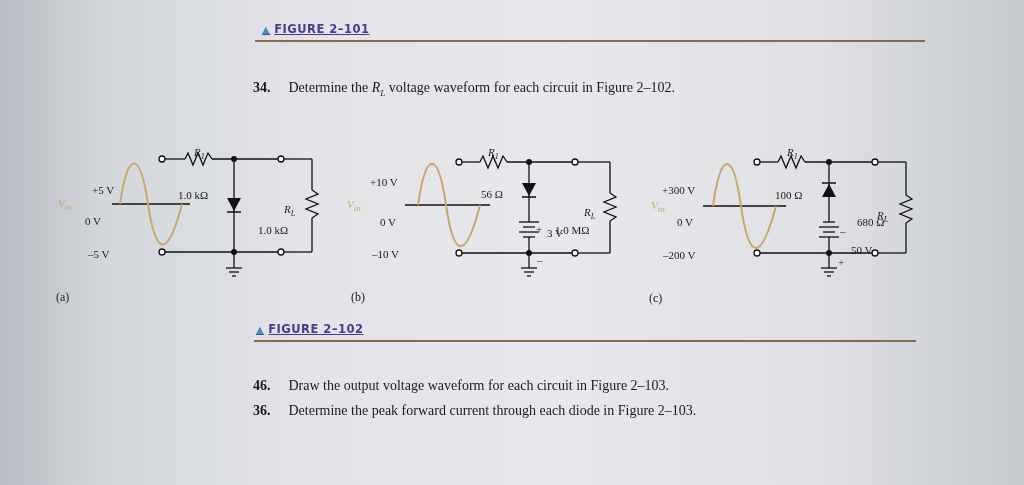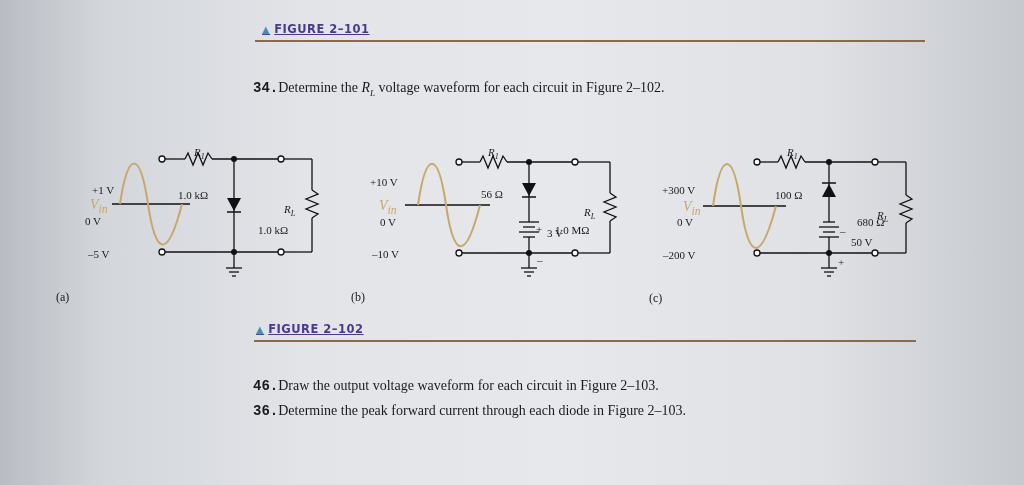--- a/index.html
+++ b/index.html
@@ -11,7 +11,7 @@
   .fig-label .tri{color:#3f90b5;font-size:10px;margin-right:4px;}
   .rule{height:2px;background:#8a6a4a;}
   .q{font-size:14px;}
-  .q b{font-weight:bold;margin-right:0;font-family:Liberation Mono, monospace;}
+  .q b{font-weight:bold;margin-right:18px;}
   .sub{font-size:12px;}
   .lbl{font-size:11px;white-space:nowrap;margin-top:16px;}
   .vin{color:#c9a76a;font-style:italic;font-size:14px;margin-left:32px;}

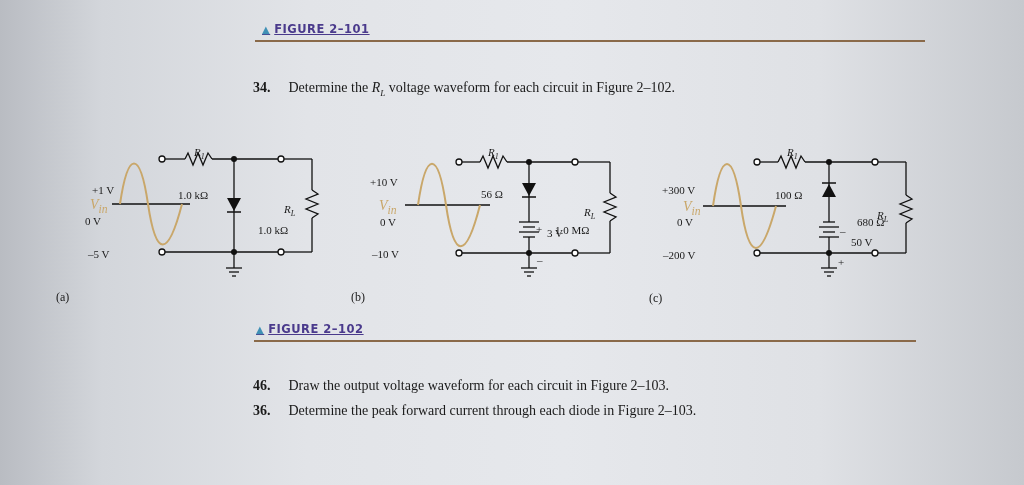--- a/index.html
+++ b/index.html
@@ -28,7 +28,7 @@
 </div>
 
 <div>
-  <div class="abs lbl" style="left:92px;top:168px;">+1 V</div>
+  <div class="abs lbl" style="left:92px;top:168px;">+5 V</div>
   <div class="abs vin" style="left:58px;top:197px;"><span>V</span><sub>in</sub></div>
   <div class="abs lbl" style="left:85px;top:199px;">0 V</div>
   <div class="abs lbl" style="left:88px;top:232px;">–5 V</div>

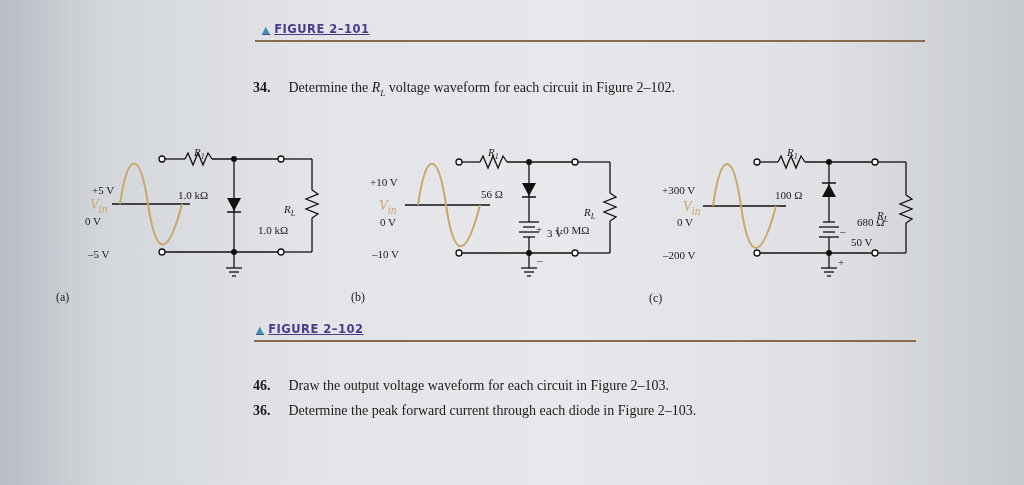--- a/index.html
+++ b/index.html
@@ -14,7 +14,7 @@
   .q b{font-weight:bold;margin-right:18px;}
   .sub{font-size:12px;}
   .lbl{font-size:11px;white-space:nowrap;margin-top:16px;}
-  .vin{color:#c9a76a;font-style:italic;font-size:14px;margin-left:32px;}
+  .vin{color:#c9a76a;font-style:italic;font-size:11px;}
   svg{position:absolute;overflow:visible;}
 </style>
 </head>

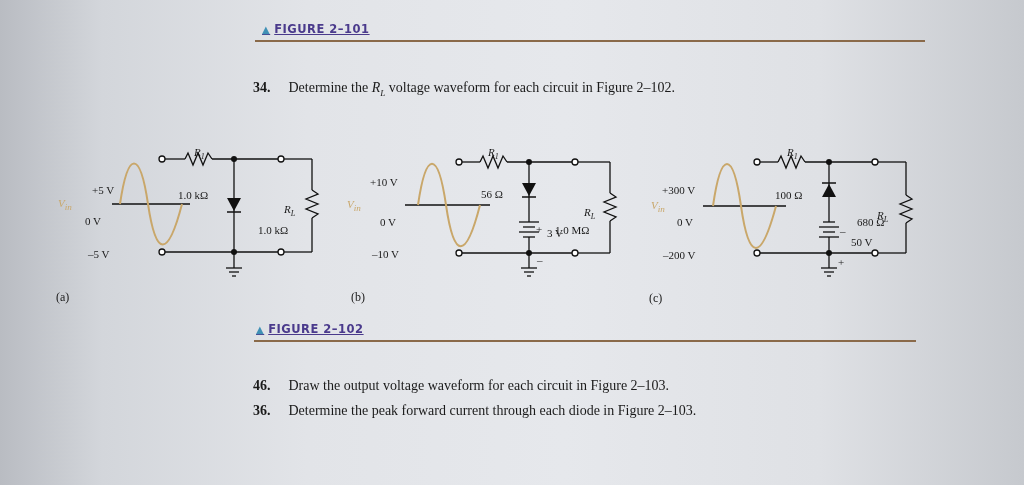--- a/index.html
+++ b/index.html
@@ -124,7 +124,7 @@
   <div class="abs lbl" style="left:877px;top:193px;font-style:italic"><span>R</span><sub style="font-size:8px">L</sub></div>
   <div class="abs lbl" style="left:857px;top:200px;">680 Ω</div>
   <div class="abs lbl" style="left:840px;top:209px;">–</div>
-  <div class="abs lbl" style="left:851px;top:220px;">50 V</div>
+  <div class="abs lbl" style="left:851px;top:228px;">50 V</div>
   <div class="abs lbl" style="left:838px;top:240px;">+</div>
   <div class="abs sub" style="left:649px;top:291px;">(c)</div>
   <svg width="1024" height="485" style="left:0;top:0">

